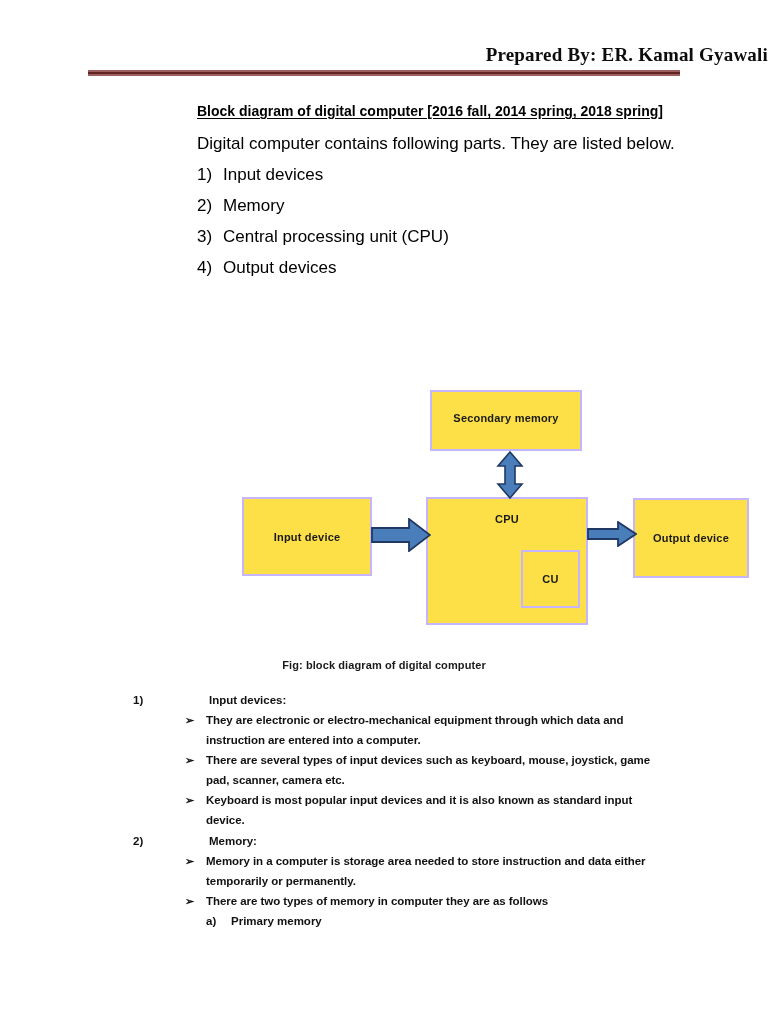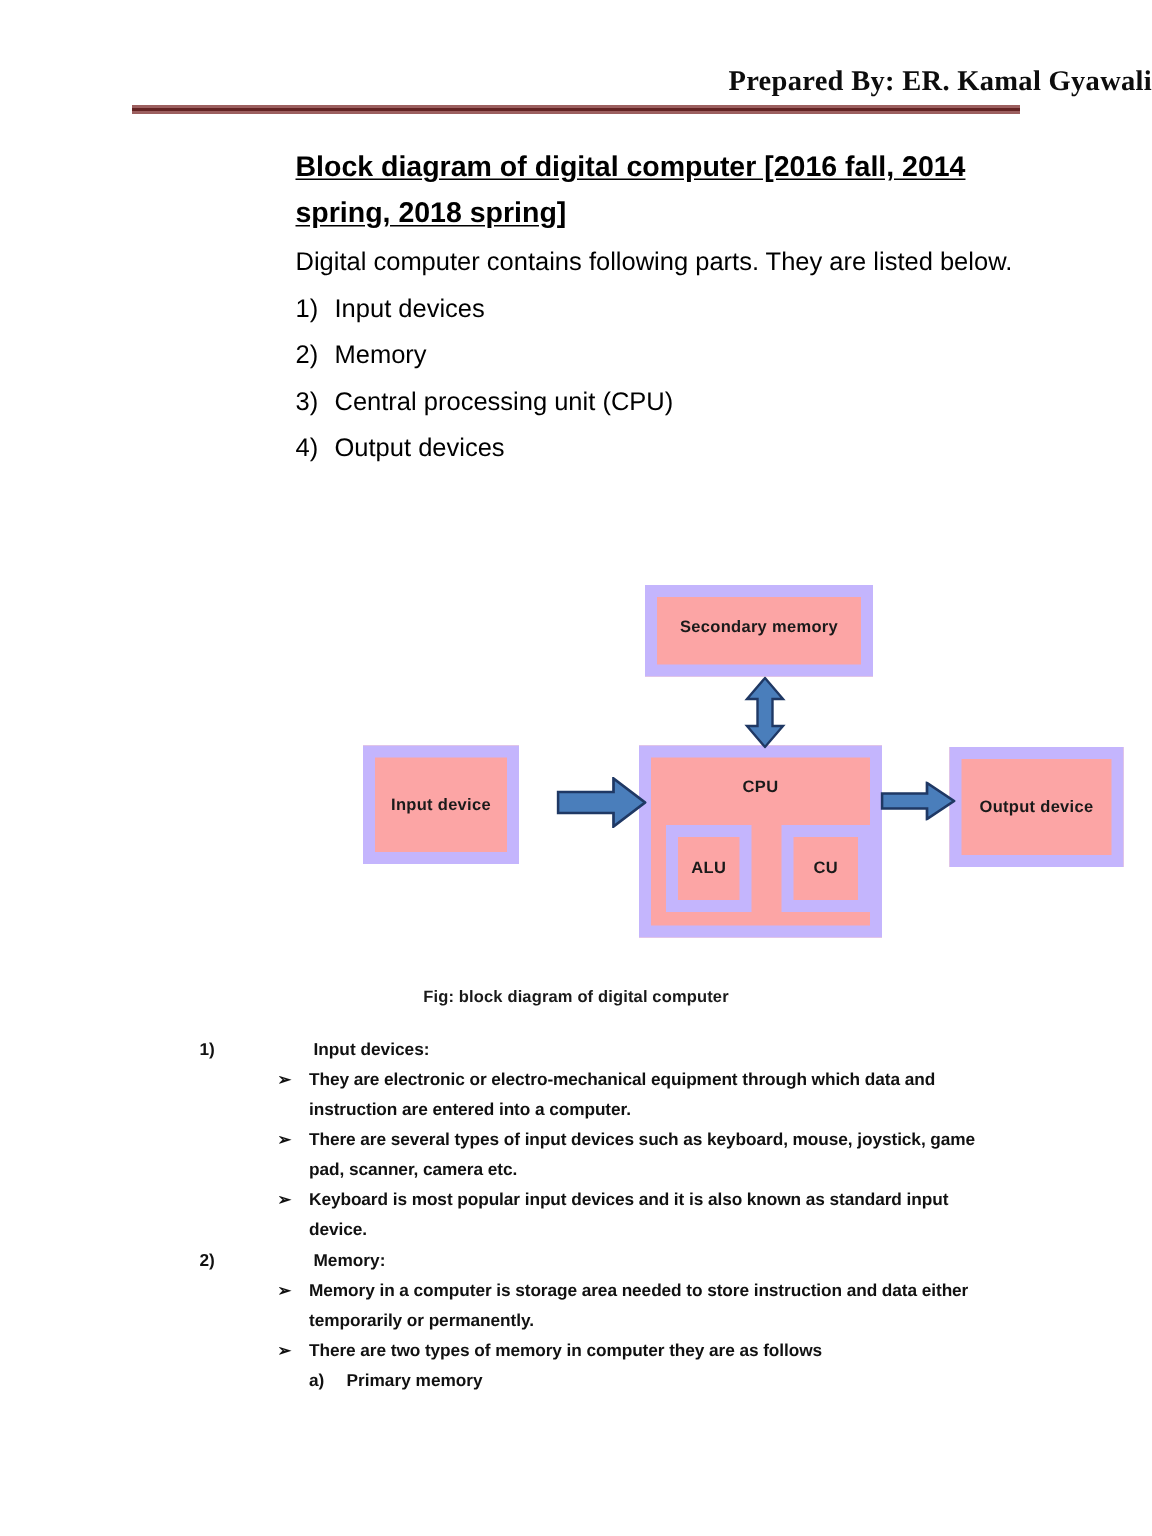--- a/index.html
+++ b/index.html
@@ -70,7 +70,7 @@
     width: 490px;
   }
   .heading {
-    font-size: 19px;
+    font-size: 14px;
     font-weight: 700;
     line-height: 31px;
     text-decoration: underline;

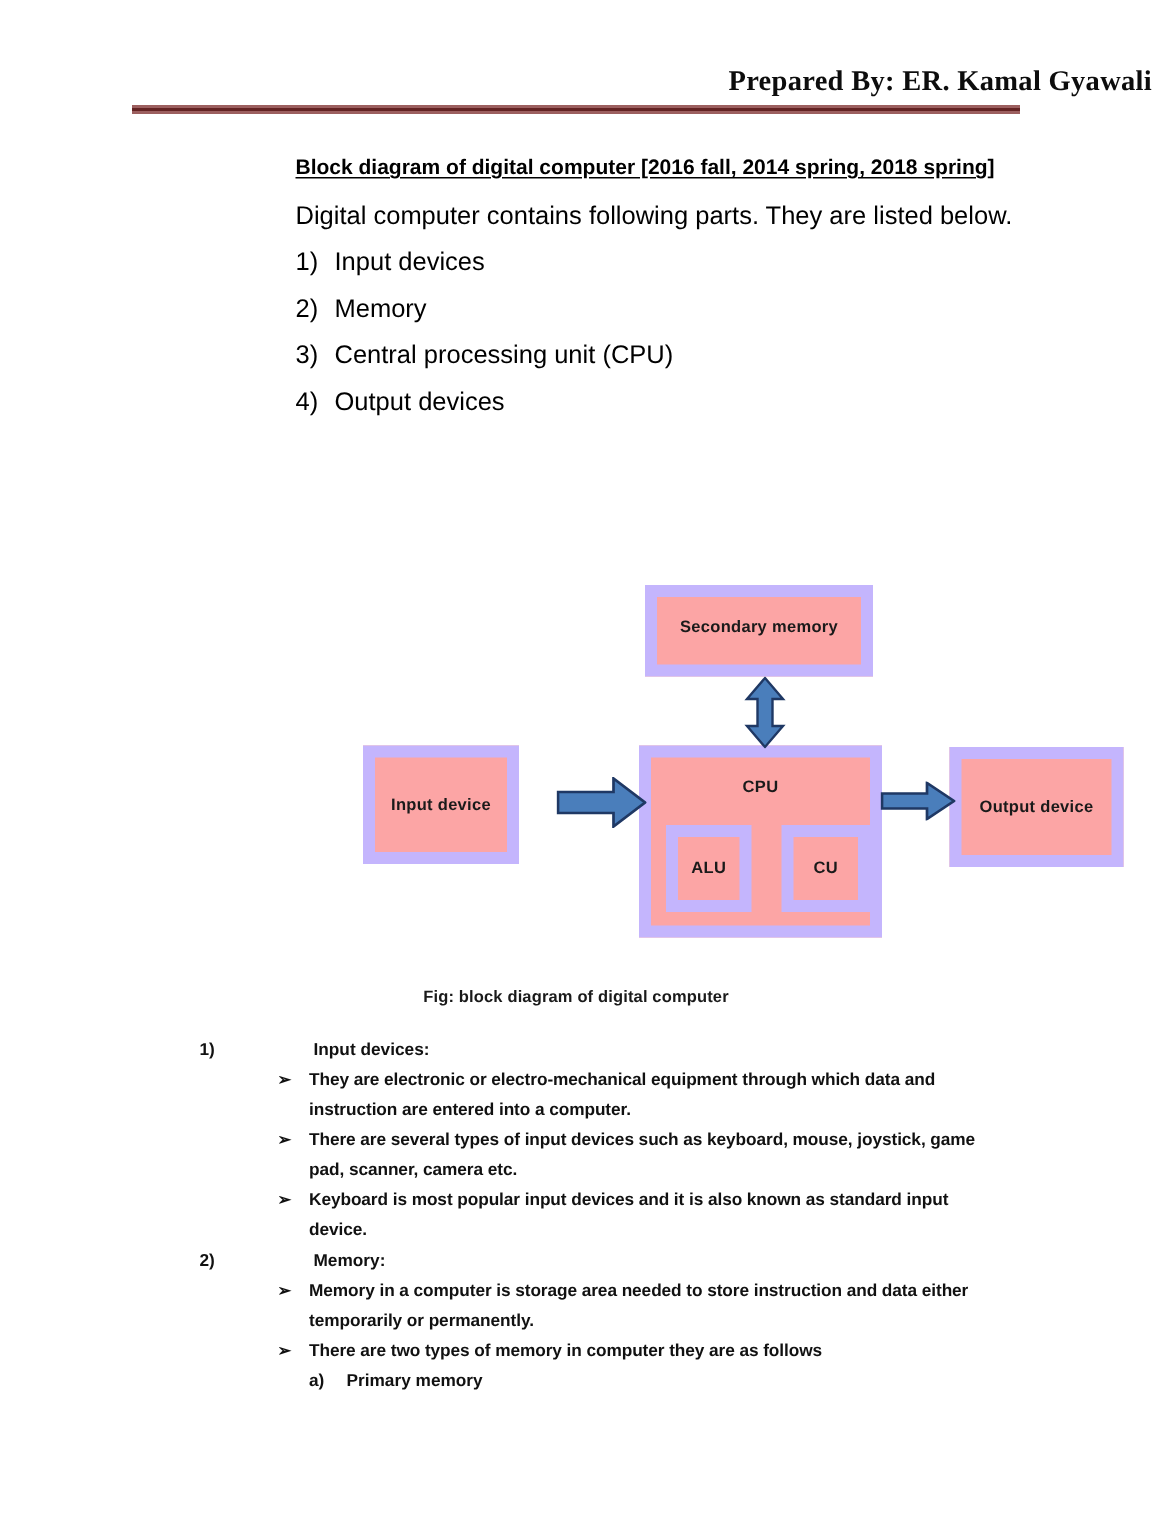--- a/index.html
+++ b/index.html
@@ -117,8 +117,8 @@
   .dbox {
     position: absolute;
     box-sizing: border-box;
-    border: 8px solid #c4b5fd;
-    background: #fca5a5;
+    border: 2px solid #c4b5fd;
+    background: #fde047;
     display: flex;
     align-items: center;
     justify-content: center;

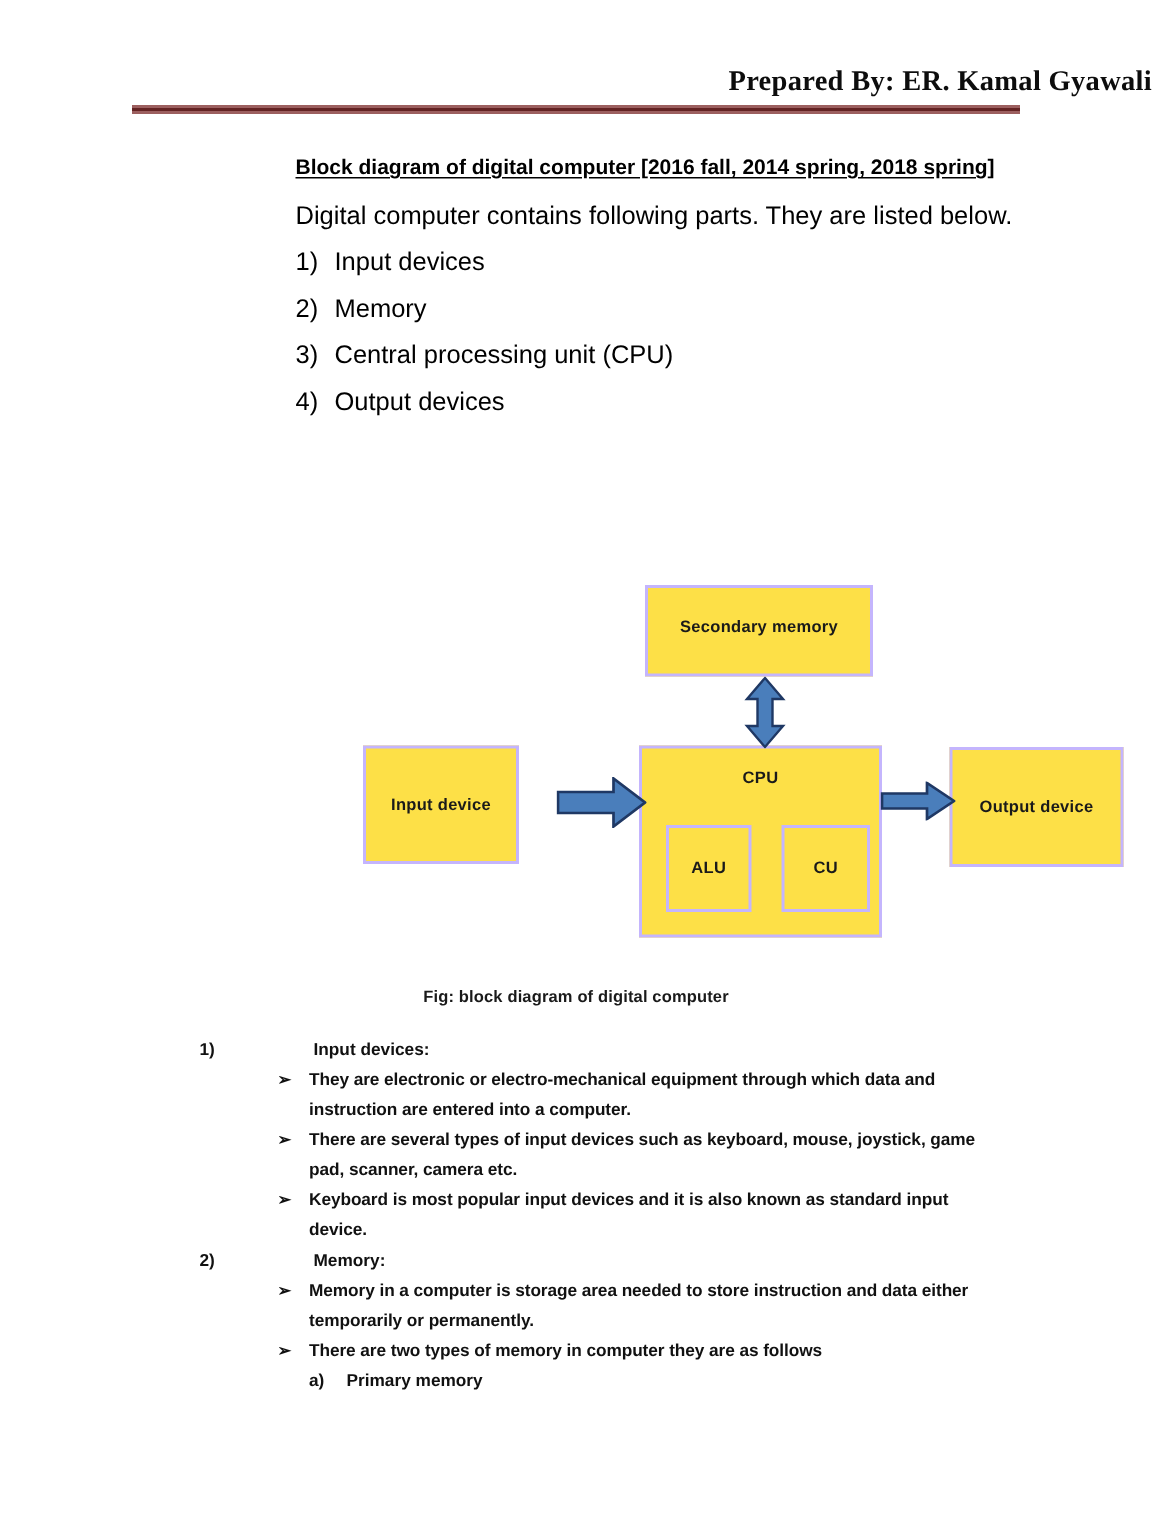--- a/index.html
+++ b/index.html
@@ -136,7 +136,7 @@
   #box-cpu { left: 426px; top: 497px; width: 162px; height: 128px;
              align-items: flex-start; justify-content: center; }
   #box-cpu > .dlabel { margin-top: 14px; }
-  #box-input { left: 242px; top: 497px; width: 104px; height: 79px; }
+  #box-input { left: 242px; top: 497px; width: 130px; height: 79px; }
   #box-output { left: 633px; top: 498px; width: 116px; height: 80px; }
   #box-alu { left: 444px; top: 550px; width: 57px; height: 58px; }
   #box-cu  { left: 521px; top: 550px; width: 59px; height: 58px; }

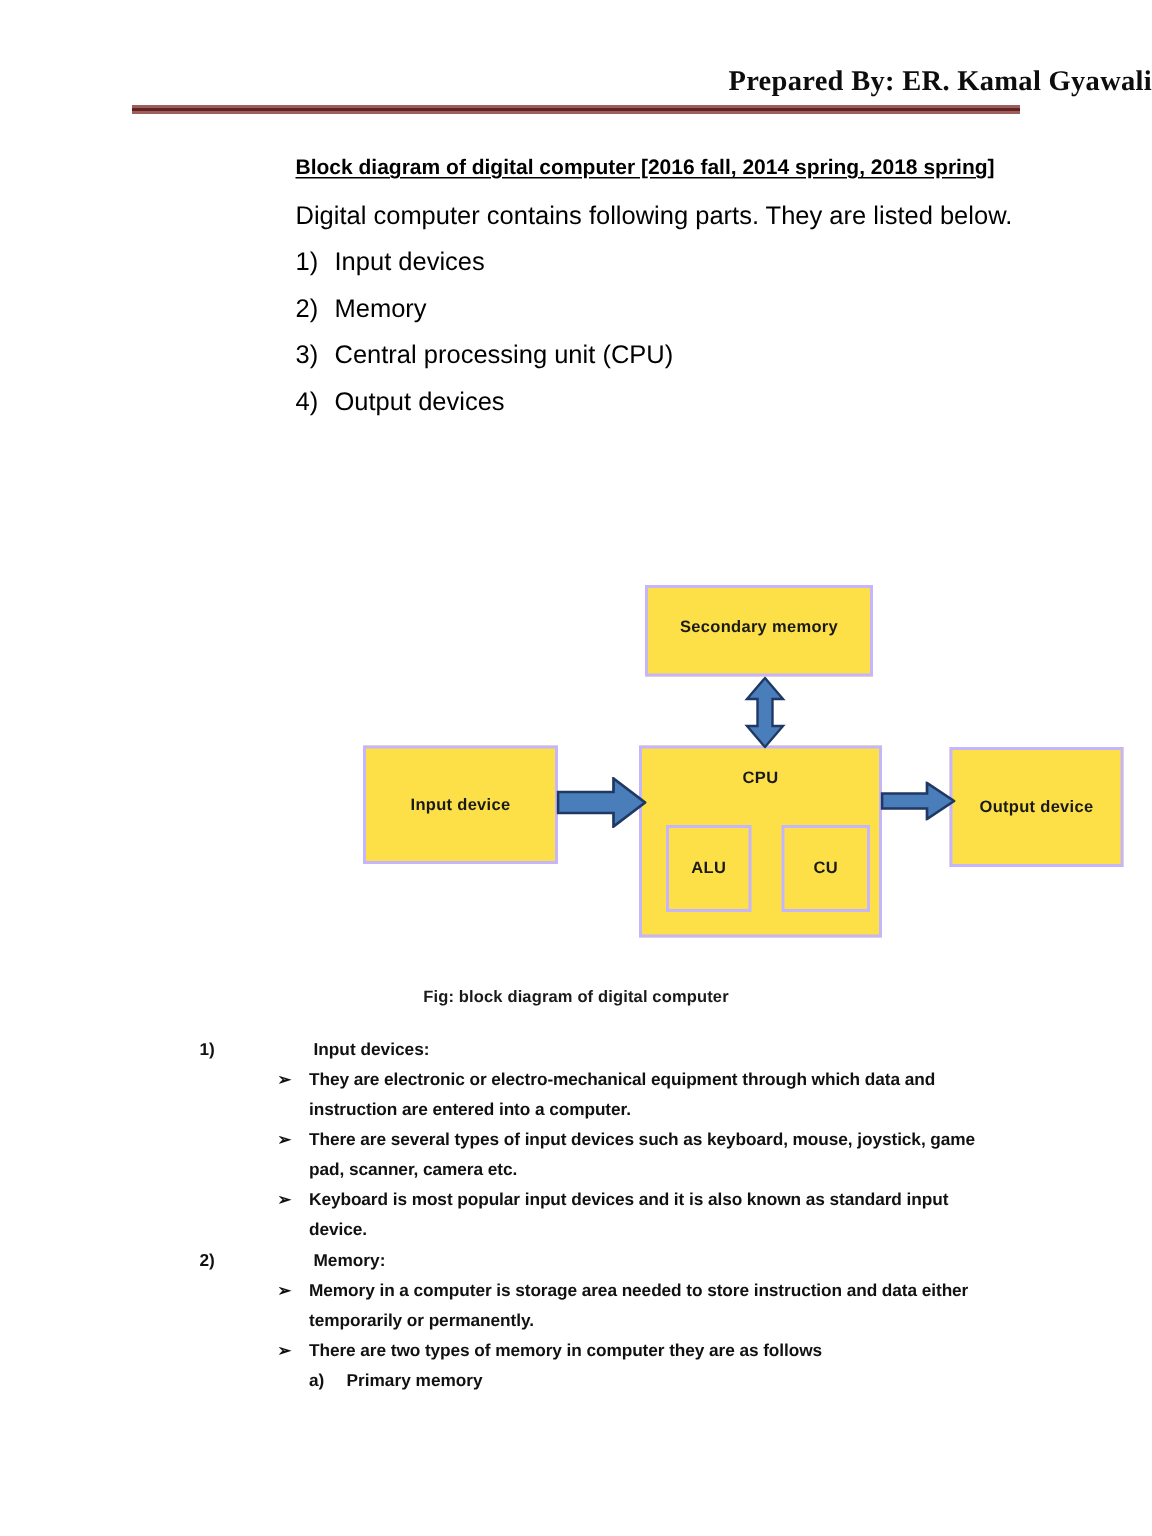--- a/index.html
+++ b/index.html
@@ -248,9 +248,6 @@
     <span class="dlabel">CPU</span>
   </div>
 
-  <div class="dbox" id="box-alu">
-    <span class="dlabel">ALU</span>
-  </div>
 
   <div class="dbox" id="box-cu">
     <span class="dlabel">CU</span>

